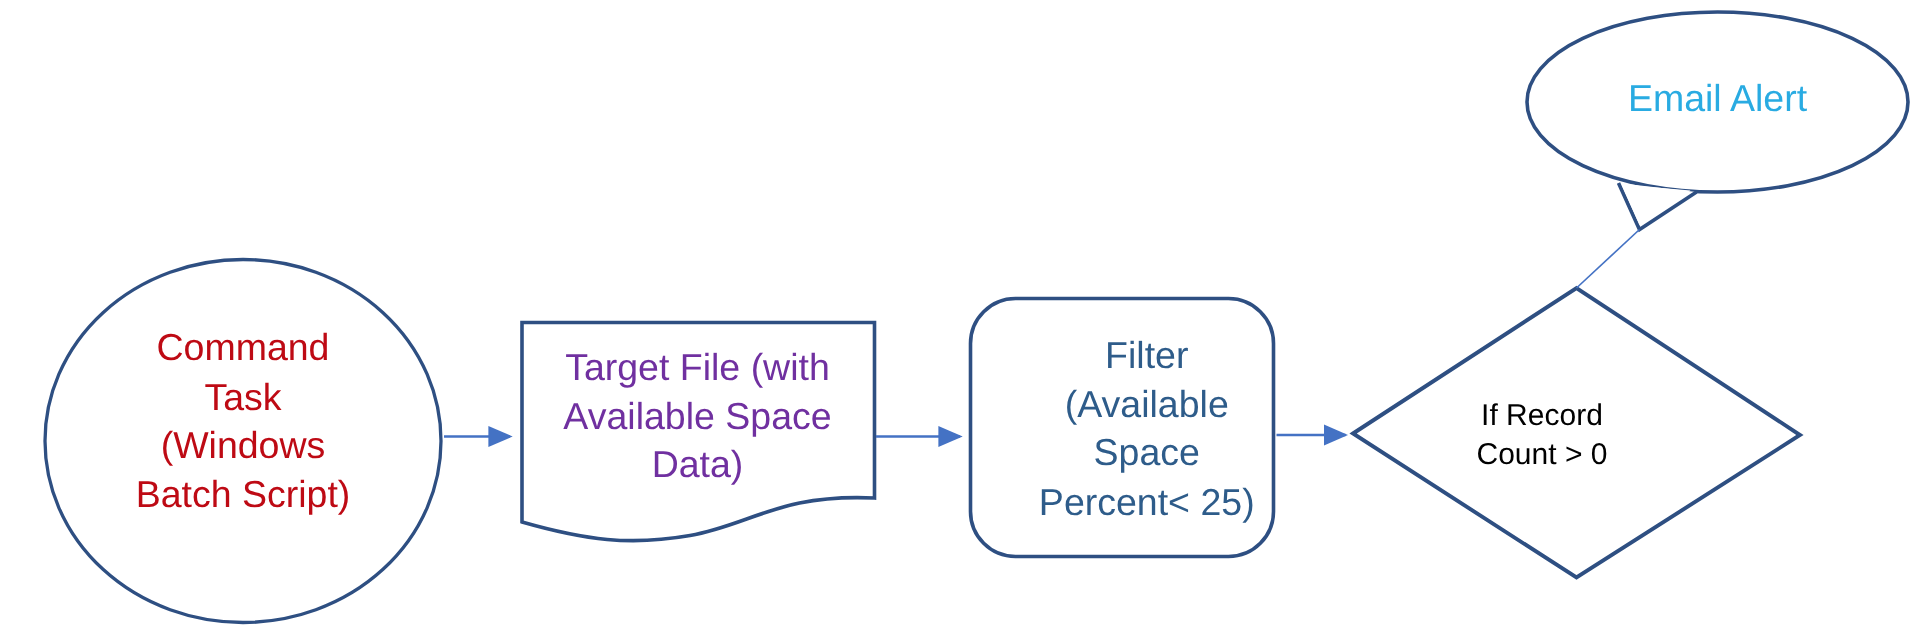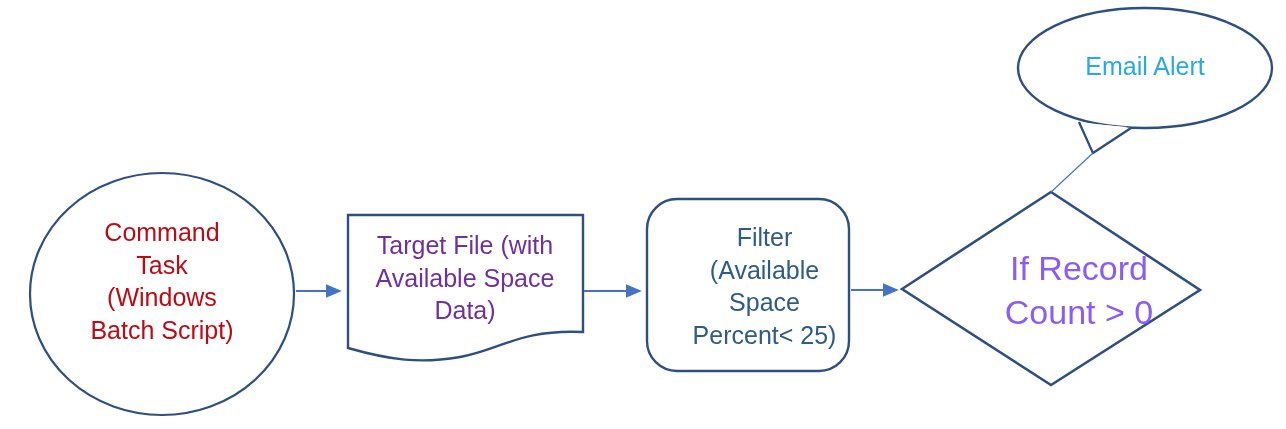--- a/index.html
+++ b/index.html
@@ -65,12 +65,12 @@
   }
   
   #label-decision {
-    left: 983px;
+    left: 932px;
     top: 240px;
     width: 192px;
     height: 100px;
-    font-size: 34px;
-    color: #8b5cf6;
+    font-size: 20px;
+    color: #000000;
   }
   
   #label-email-alert {

